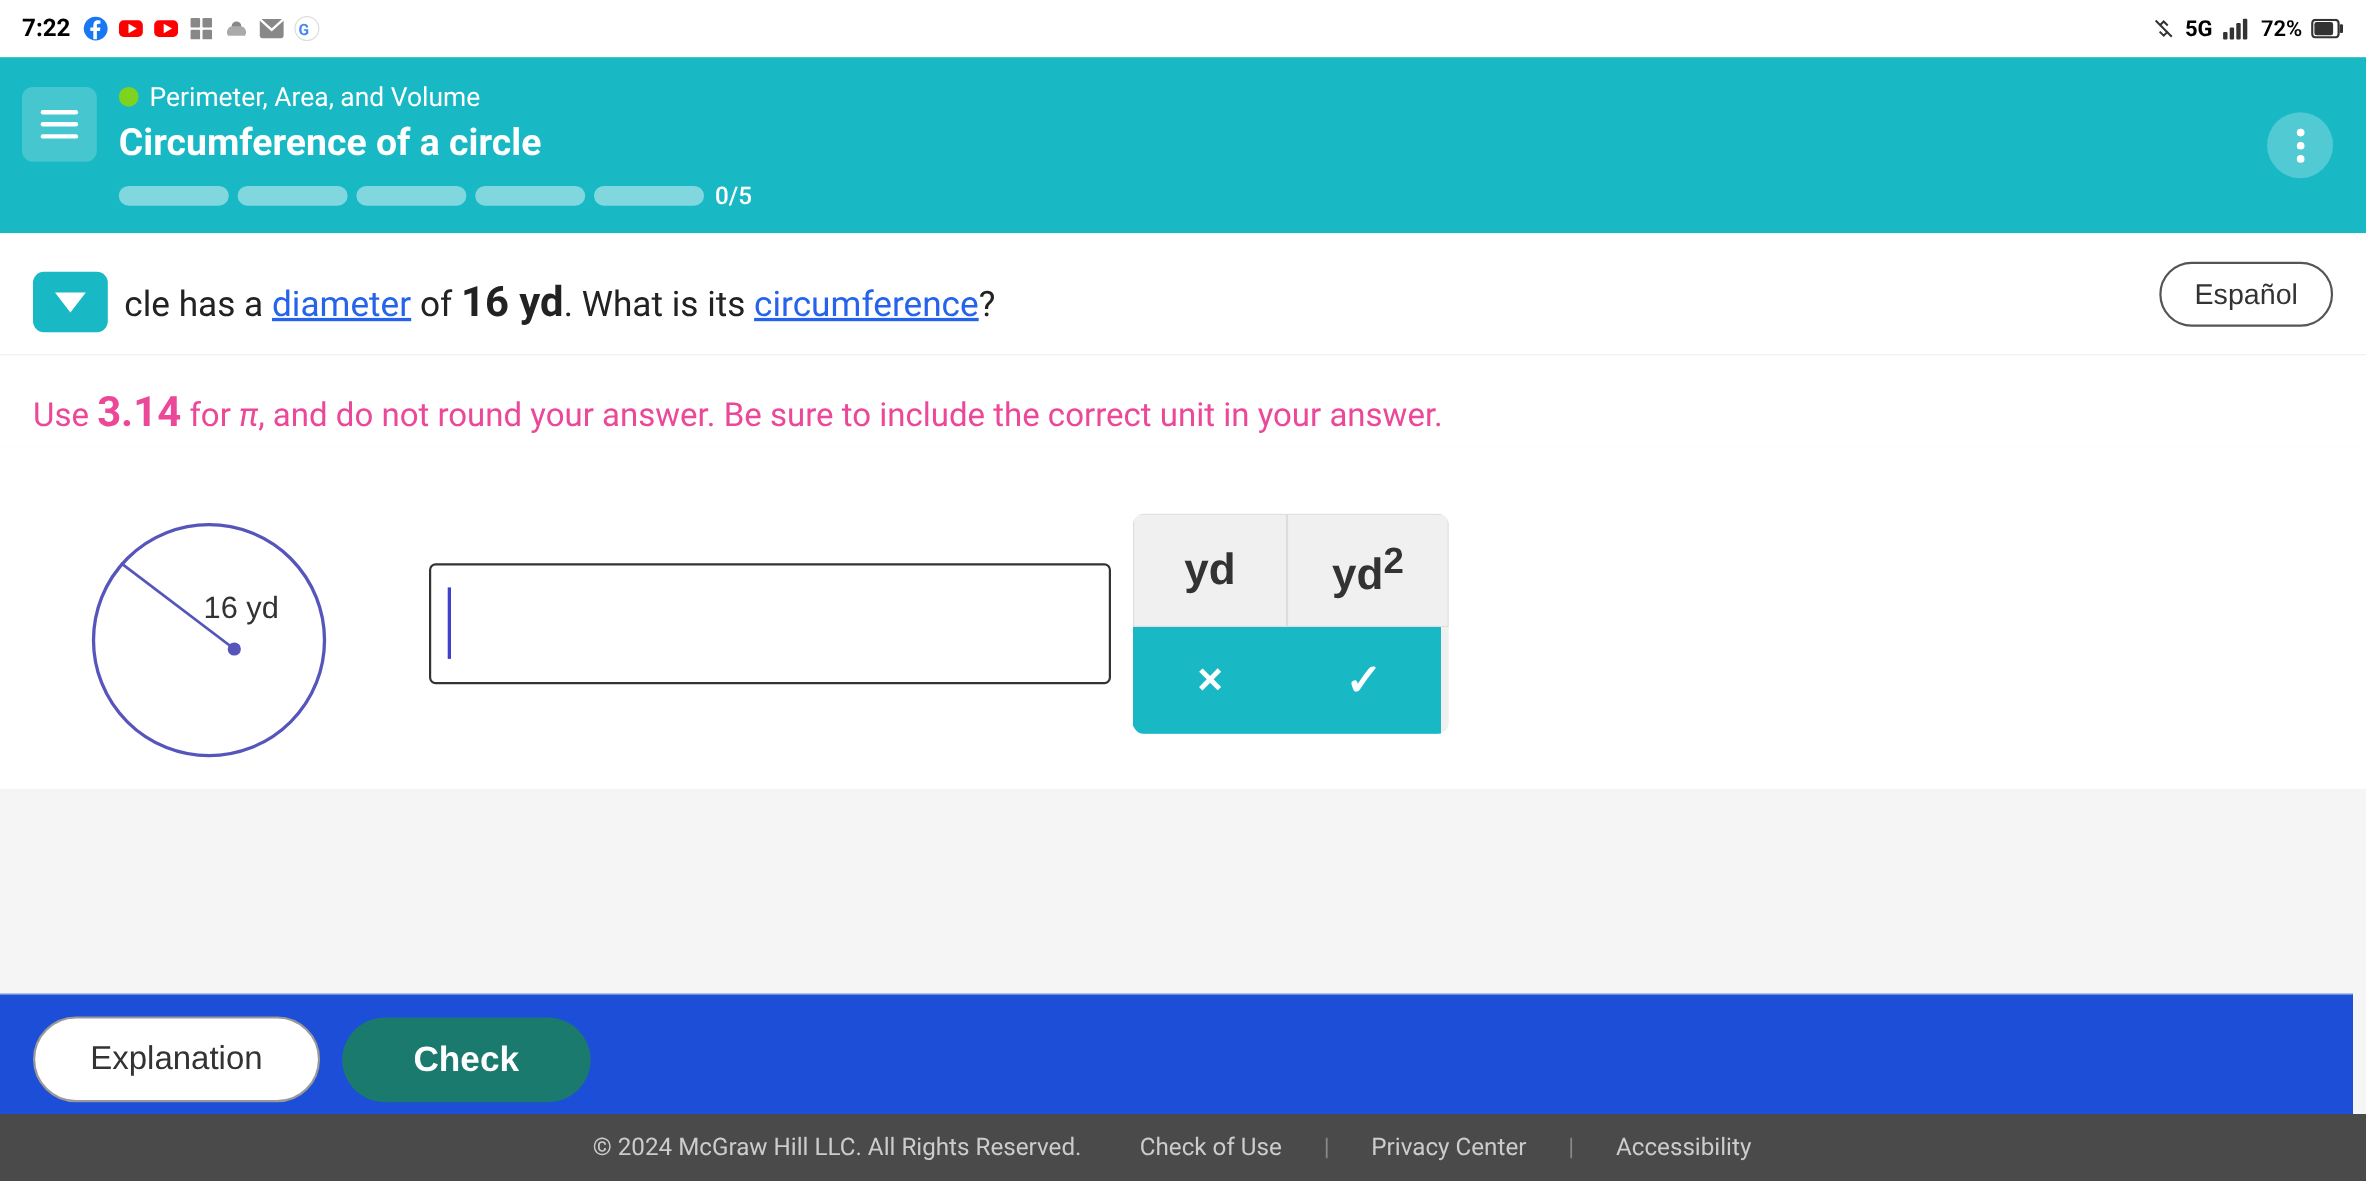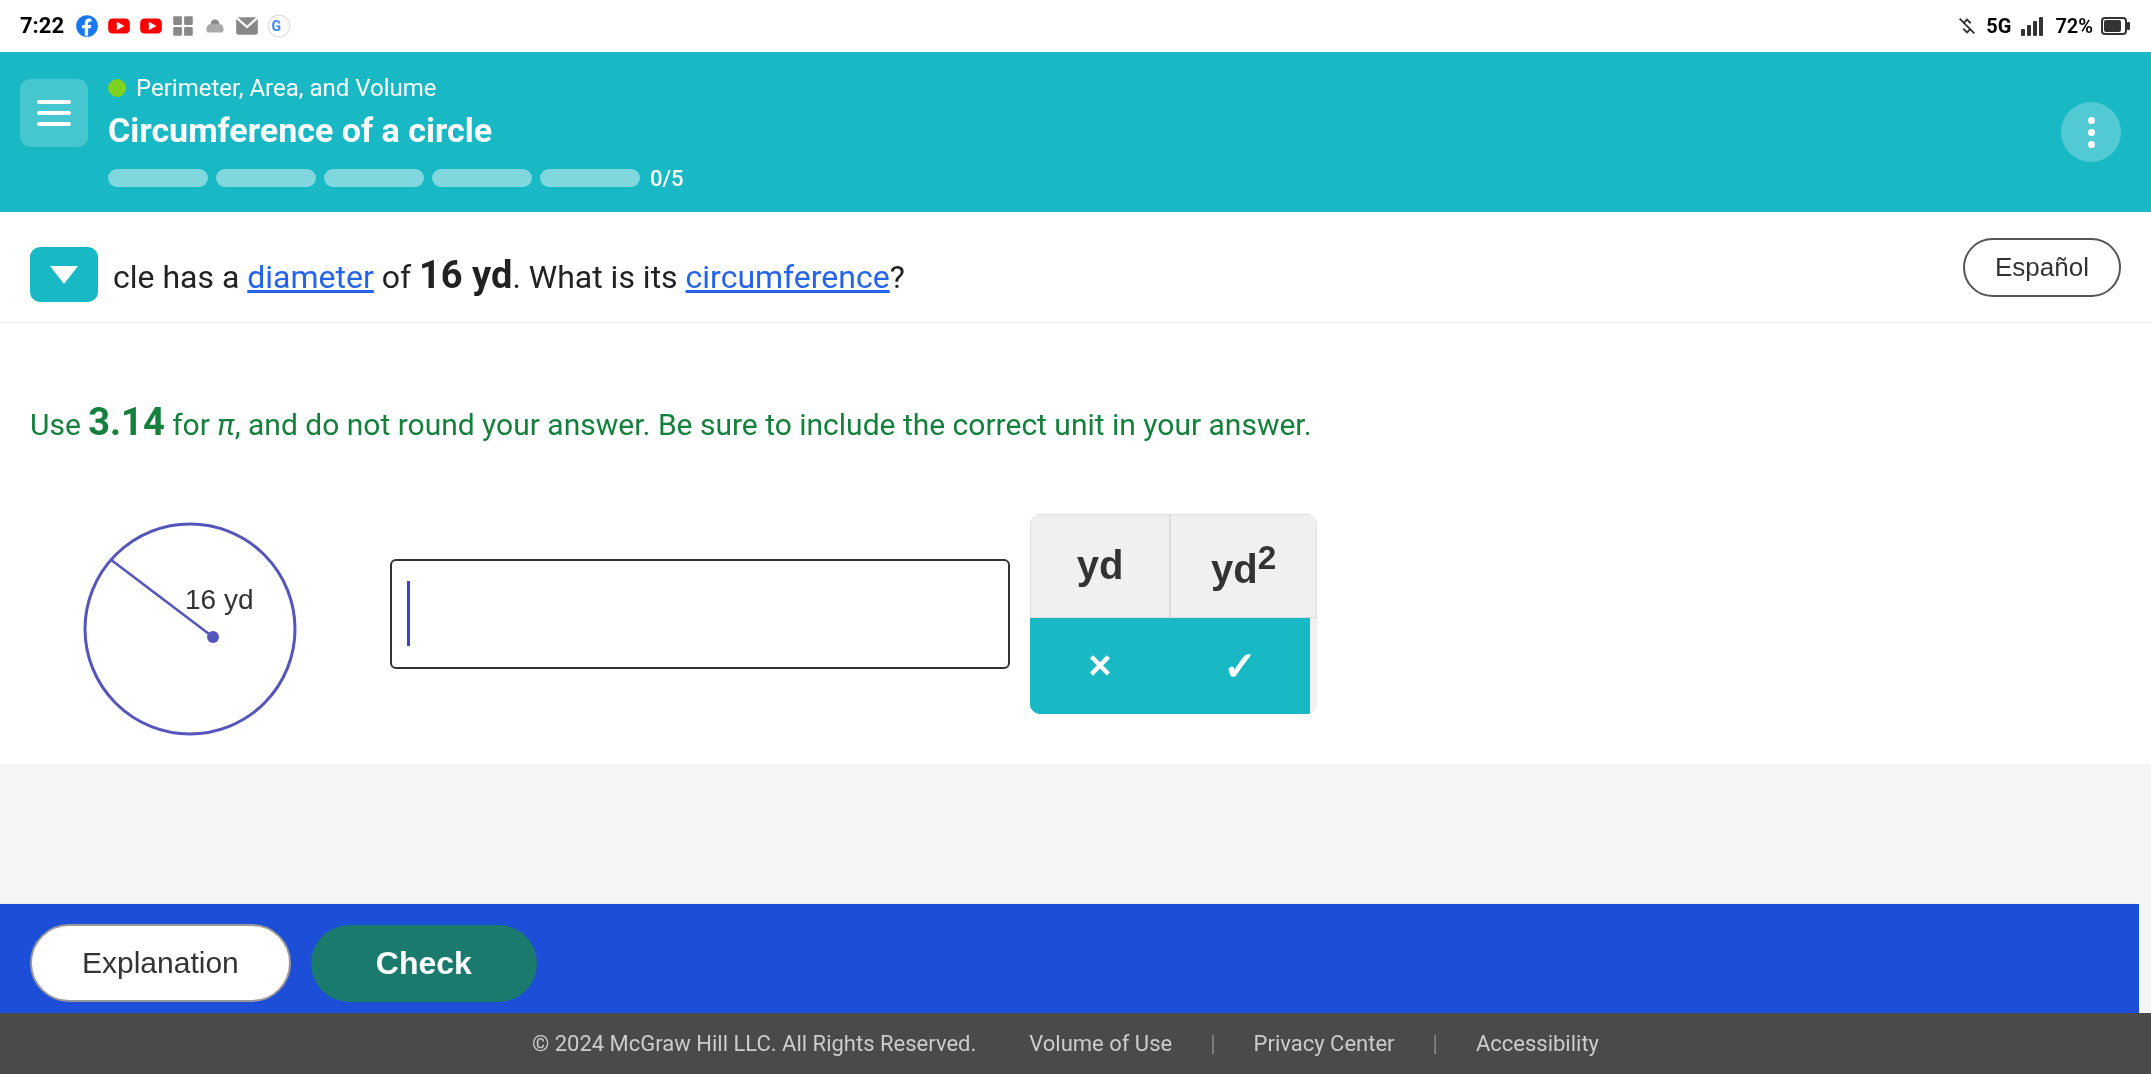--- a/index.html
+++ b/index.html
@@ -24,7 +24,7 @@
       font-weight: 600;
       height: 52px;
     }
-    .status-left { display: flex; align-items: flex-start; gap: 10px; }
+    .status-left { display: flex; align-items: center; gap: 10px; }
     .status-right { display: flex; align-items: center; gap: 8px; font-size: 20px; }
 
     

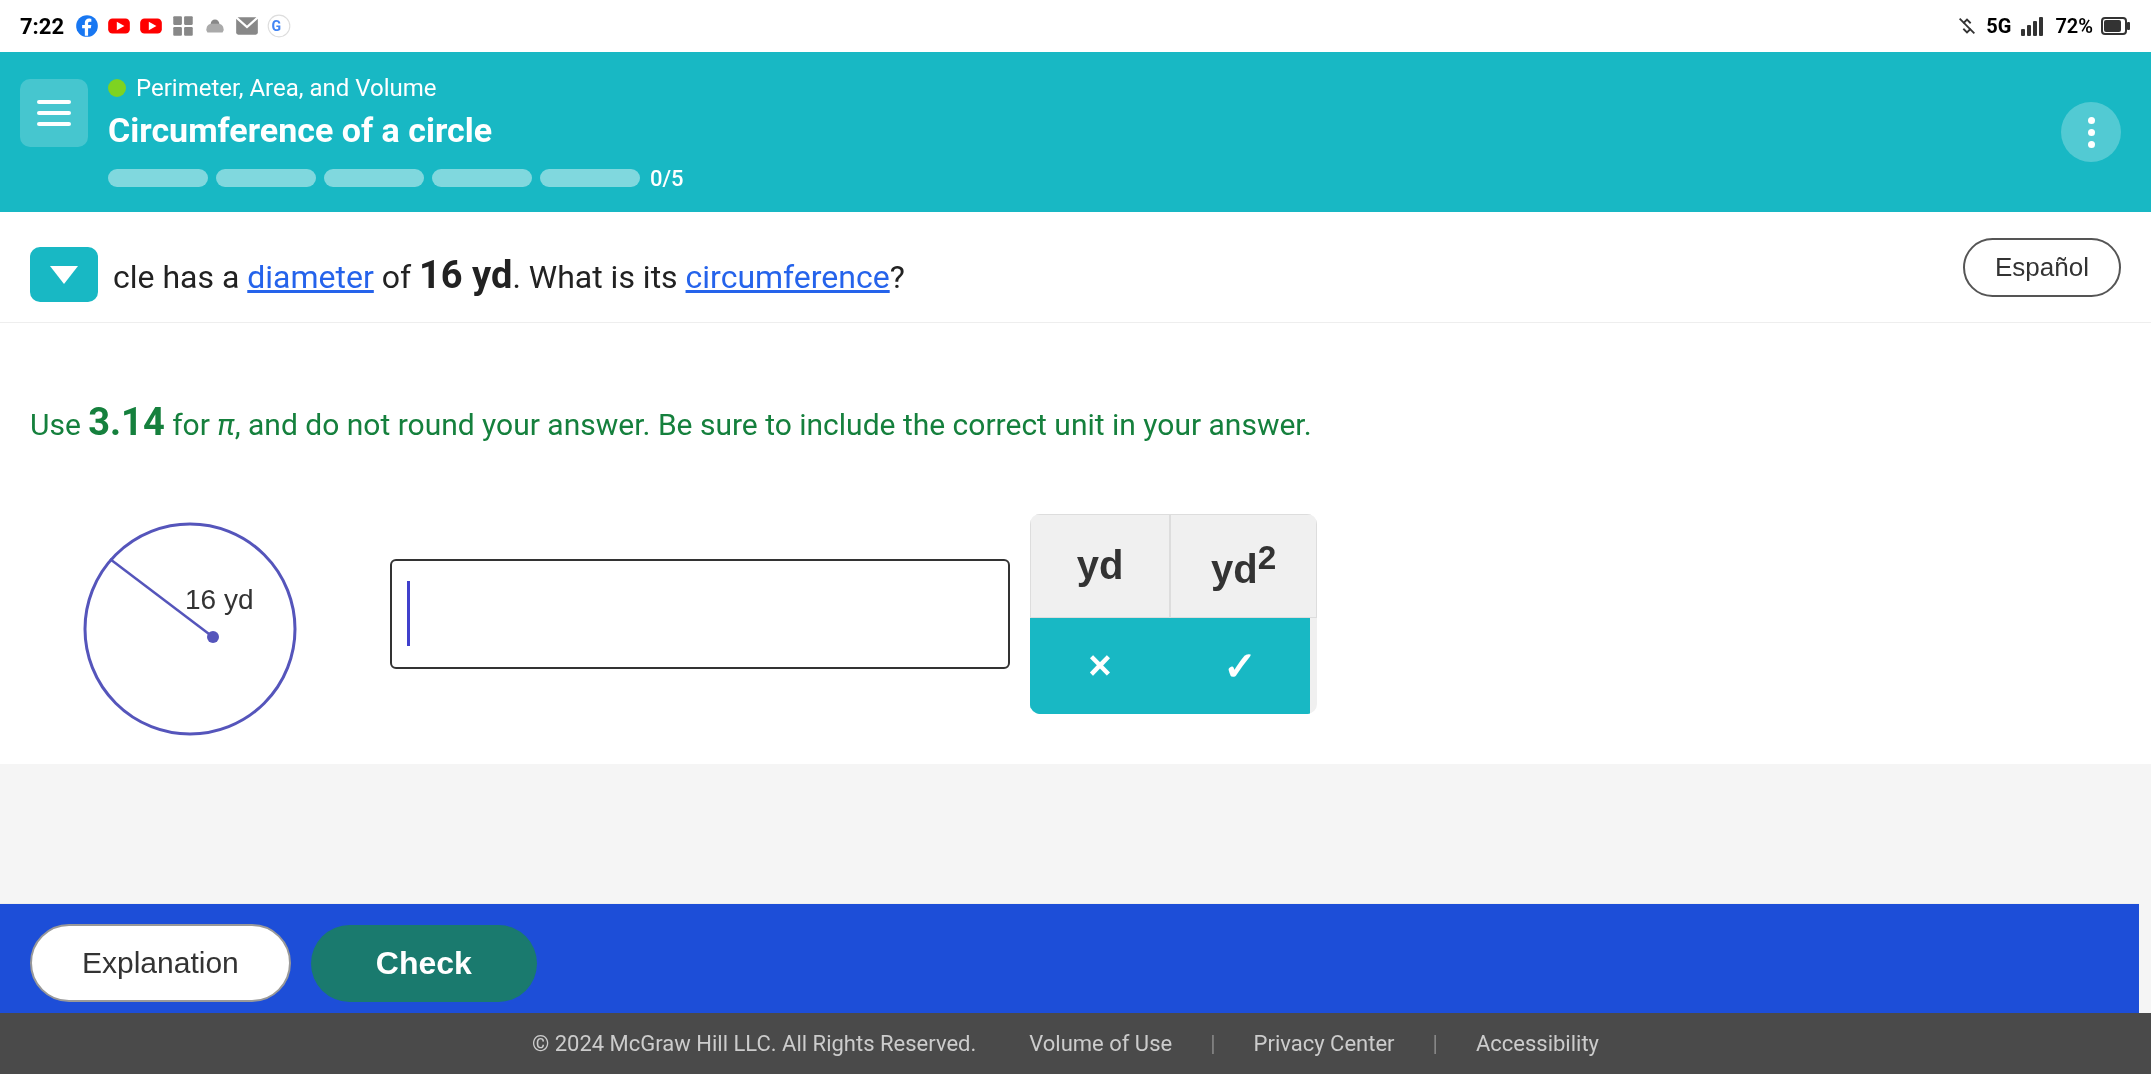--- a/index.html
+++ b/index.html
@@ -177,8 +177,7 @@
     }
     .instruction-text {
       font-size: 30px;
-      color: #15803d;
-      margin-top: 47px;
+      color: #ec4899;
     }
     .pi-symbol { font-style: italic; }
 

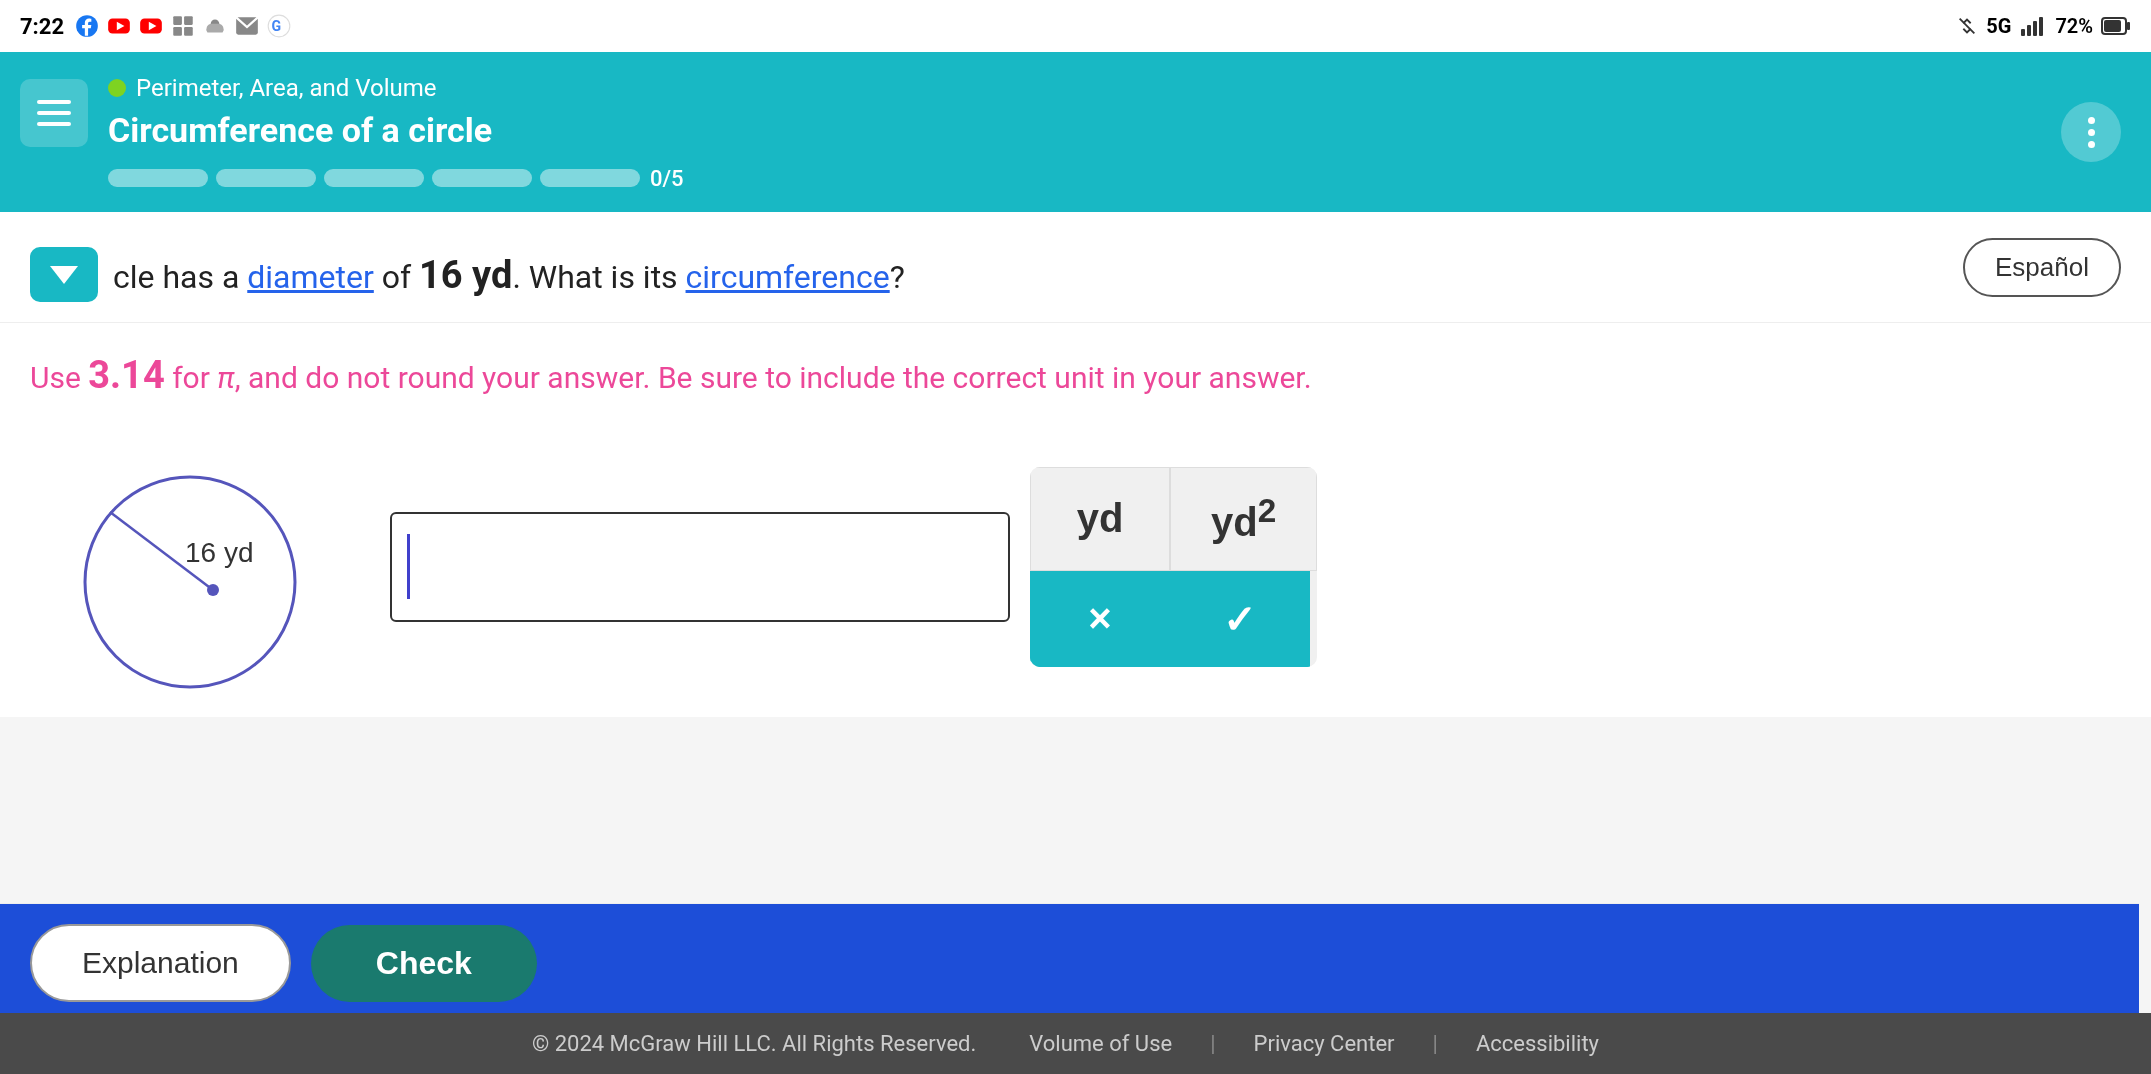--- a/index.html
+++ b/index.html
@@ -500,7 +500,7 @@
 
 <div class="footer">
   <span style="padding-right:20px;">© 2024 McGraw Hill LLC. All Rights Reserved.</span>
-  <a class="footer-link">Volume of Use</a>
+  <a class="footer-link">Check of Use</a>
   <span class="footer-divider">|</span>
   <a class="footer-link">Privacy Center</a>
   <span class="footer-divider">|</span>

